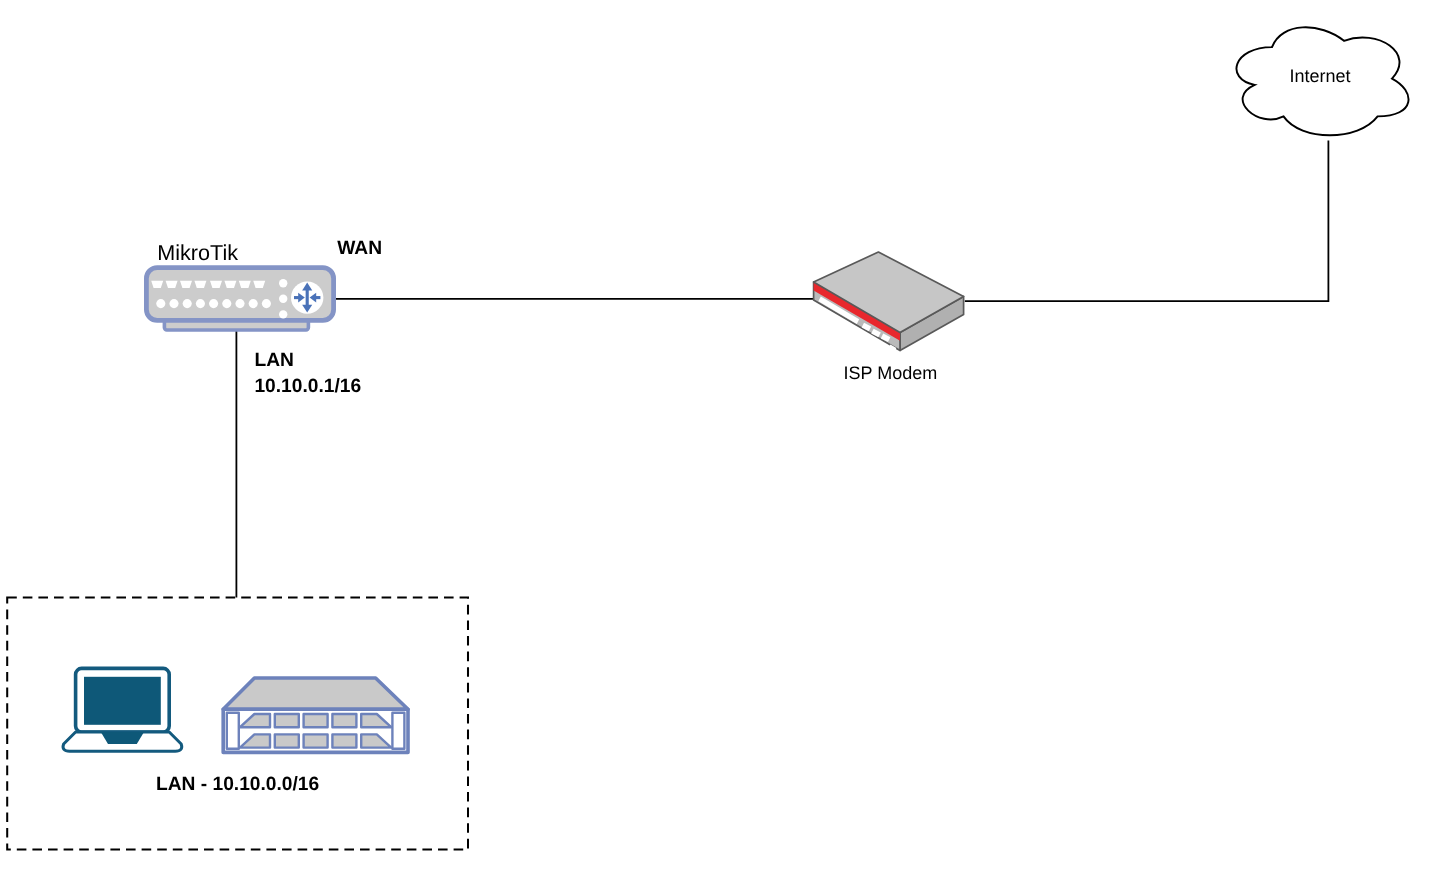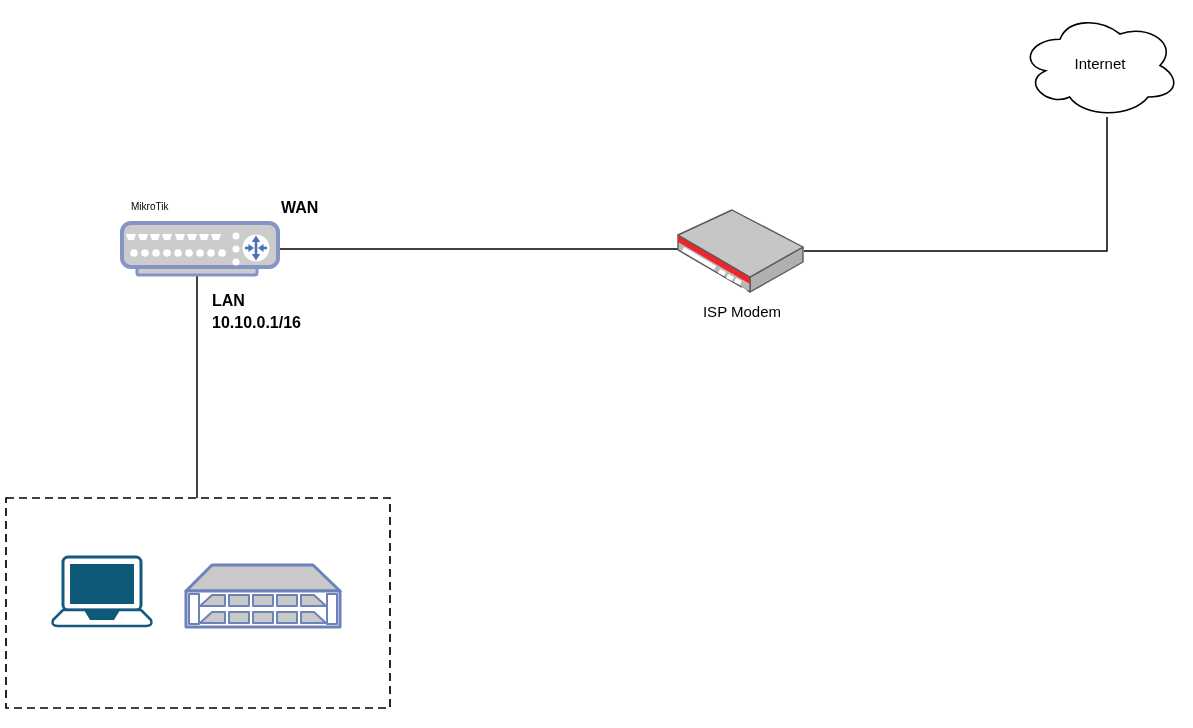--- a/index.html
+++ b/index.html
@@ -13,7 +13,7 @@
   #diagram-svg{position:absolute;left:0;top:0;}
   .lbl{position:absolute;color:#000;white-space:nowrap;}
   .lbl-sans{font-family:"Liberation Sans", sans-serif;font-size:15px;}
-  .lbl-sans-sm{font-family:"Liberation Sans", sans-serif;font-size:10px;}
+  .lbl-sans-sm{font-family:"Liberation Sans", sans-serif;font-size:18px;}
   .lbl-mono{font-family:Liberation Sans, sans-serif;font-weight:bold;font-size:16px;line-height:22px;}
   .lbl-bold{font-family:"Liberation Sans", sans-serif;font-weight:bold;font-size:16px;}
   .center{text-align:center;}

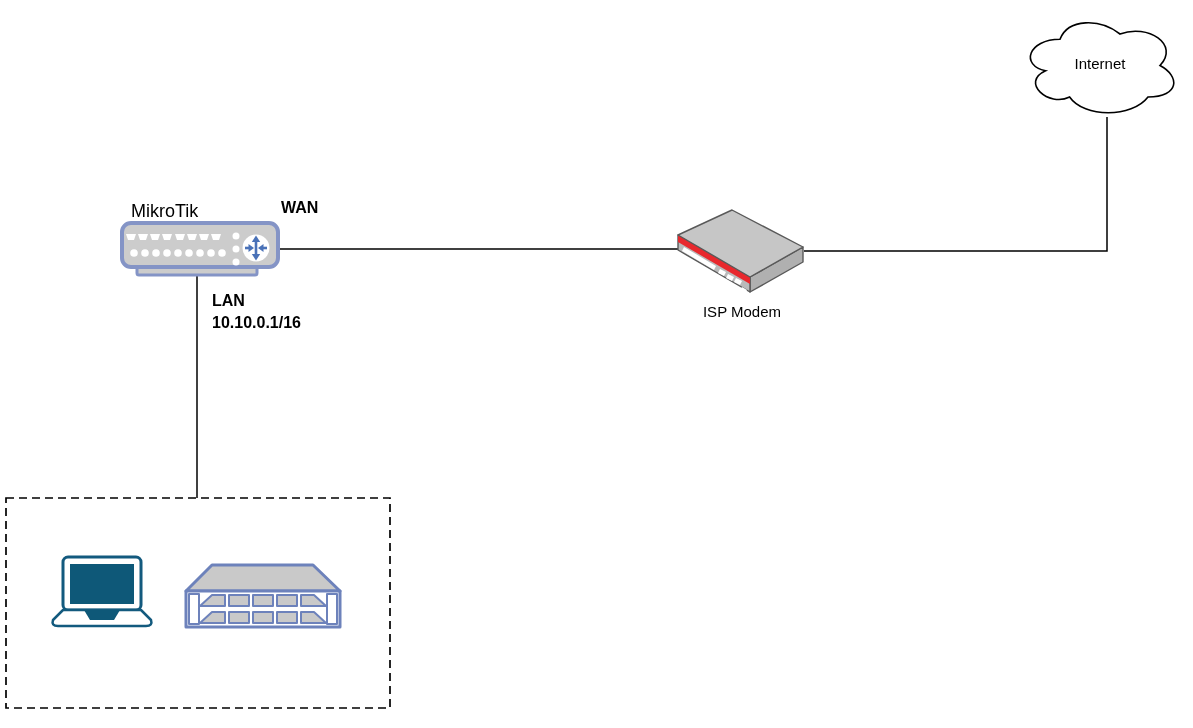--- a/index.html
+++ b/index.html
@@ -157,6 +157,7 @@
 
   <div class="lbl lbl-sans center" style="left:672px;top:303px;width:140px;">ISP Modem</div>
 
+  <div class="lbl lbl-bold center" style="left:6px;top:645px;width:384px;">LAN - 10.10.0.0/16</div>
 
 </div>
 

